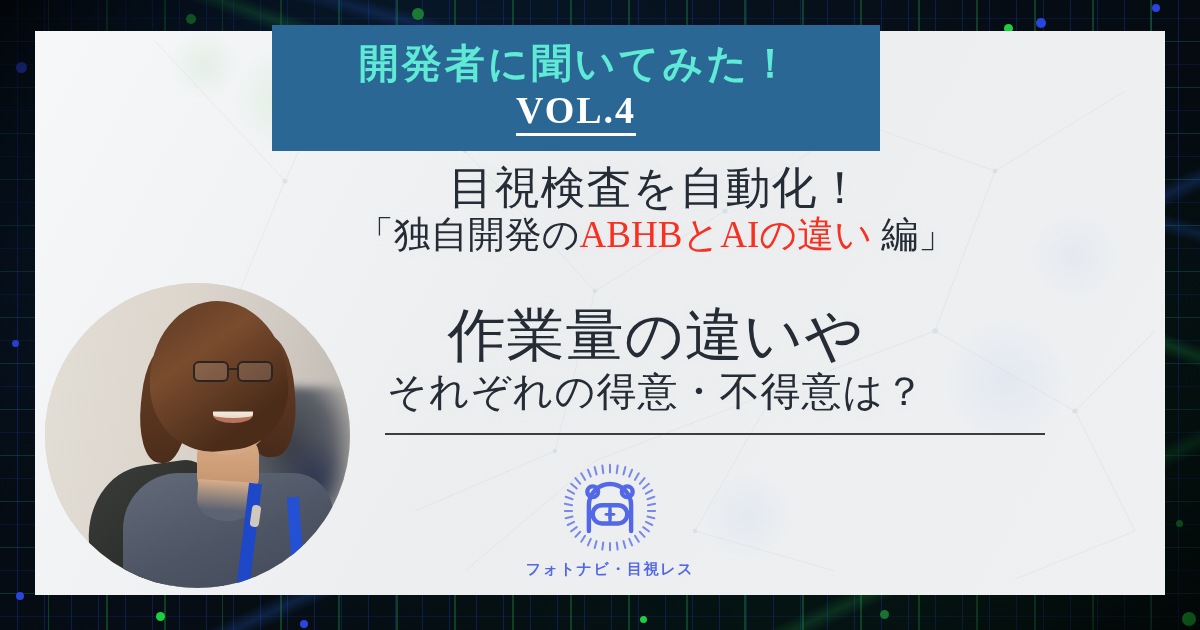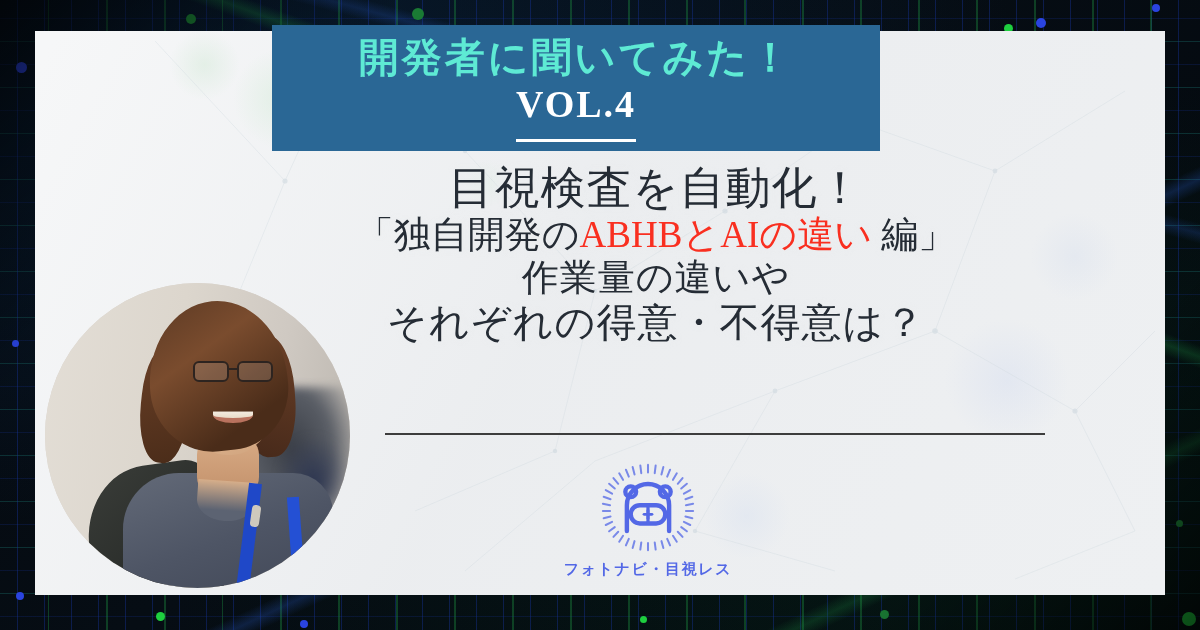--- a/index.html
+++ b/index.html
@@ -132,7 +132,7 @@
     letter-spacing: 2px;
     line-height: 1.15;
     border-bottom: 3px solid #ffffff;
-    padding-bottom: 12px;
+    padding-bottom: 1px;
     margin-top: 2px;
   }
 

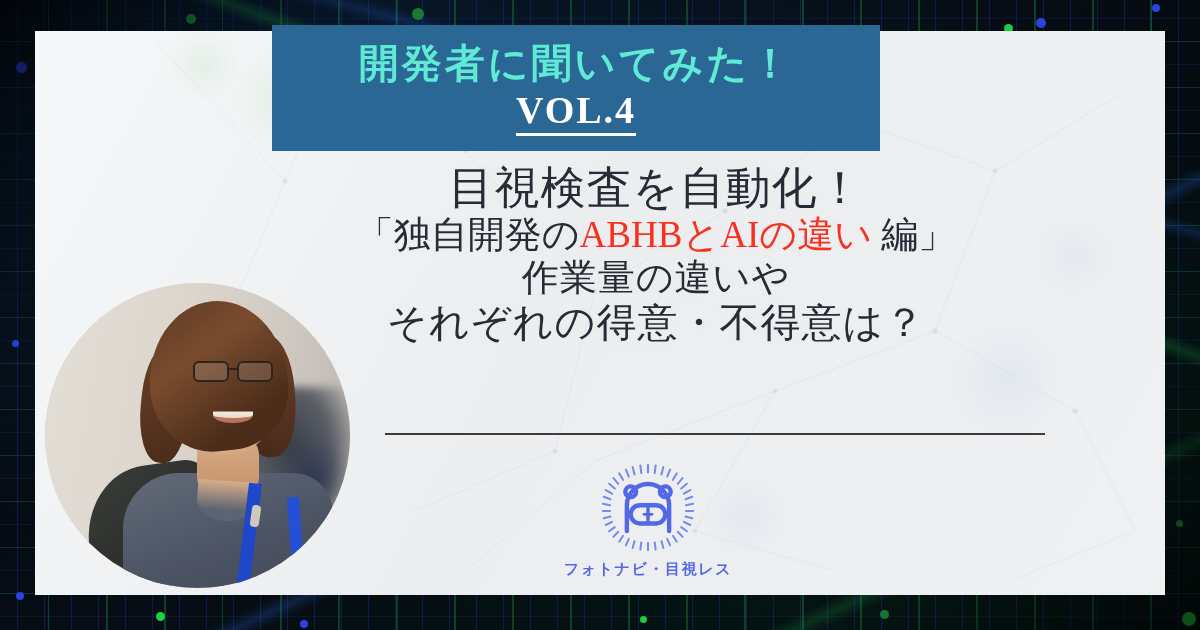--- a/index.html
+++ b/index.html
@@ -155,7 +155,7 @@
   }
   .hl-1 { font-size: 45px; letter-spacing: 1px; }
   .hl-2 { font-size: 37px; letter-spacing: 0px; text-align: center; }
-  .hl-3 { font-size: 37px; letter-spacing: 1px; }
+  .hl-3 { font-size: 58px; letter-spacing: 1px; margin-top: 45px; }
   .hl-4 { font-size: 40px; letter-spacing: 1px; }
   .accent-red { color: #f92f20; }
 

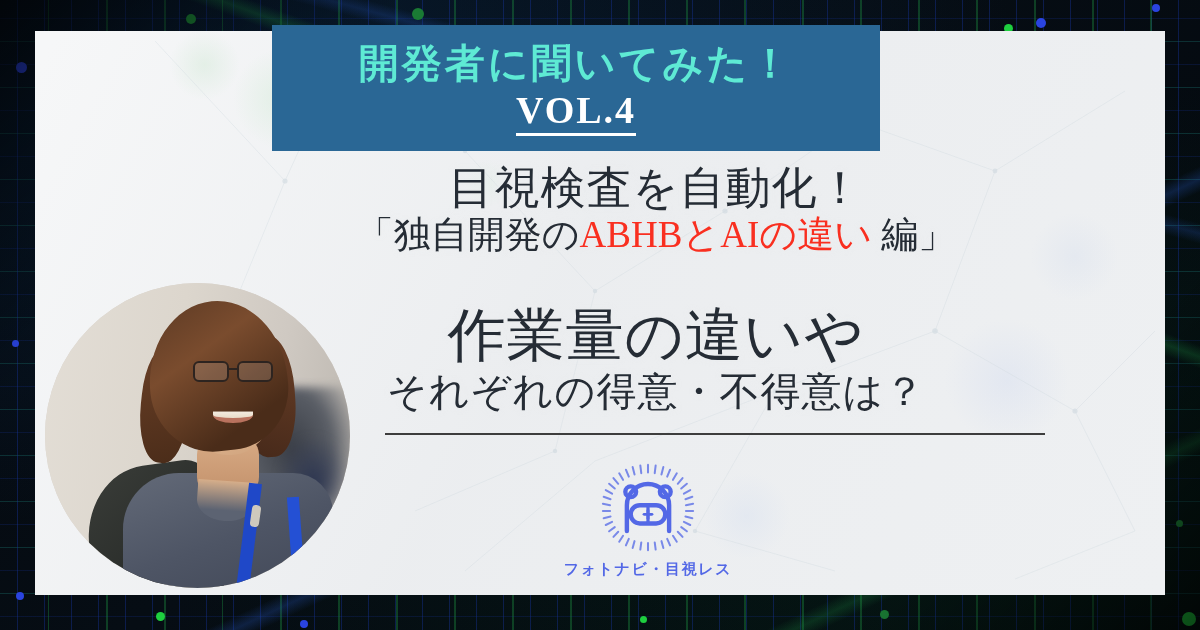--- a/index.html
+++ b/index.html
@@ -303,7 +303,7 @@
   
   .logo-block {
     position: absolute;
-    left: 548px;
+    left: 510px;
     top: 462px;
     width: 200px;
     z-index: 5;

